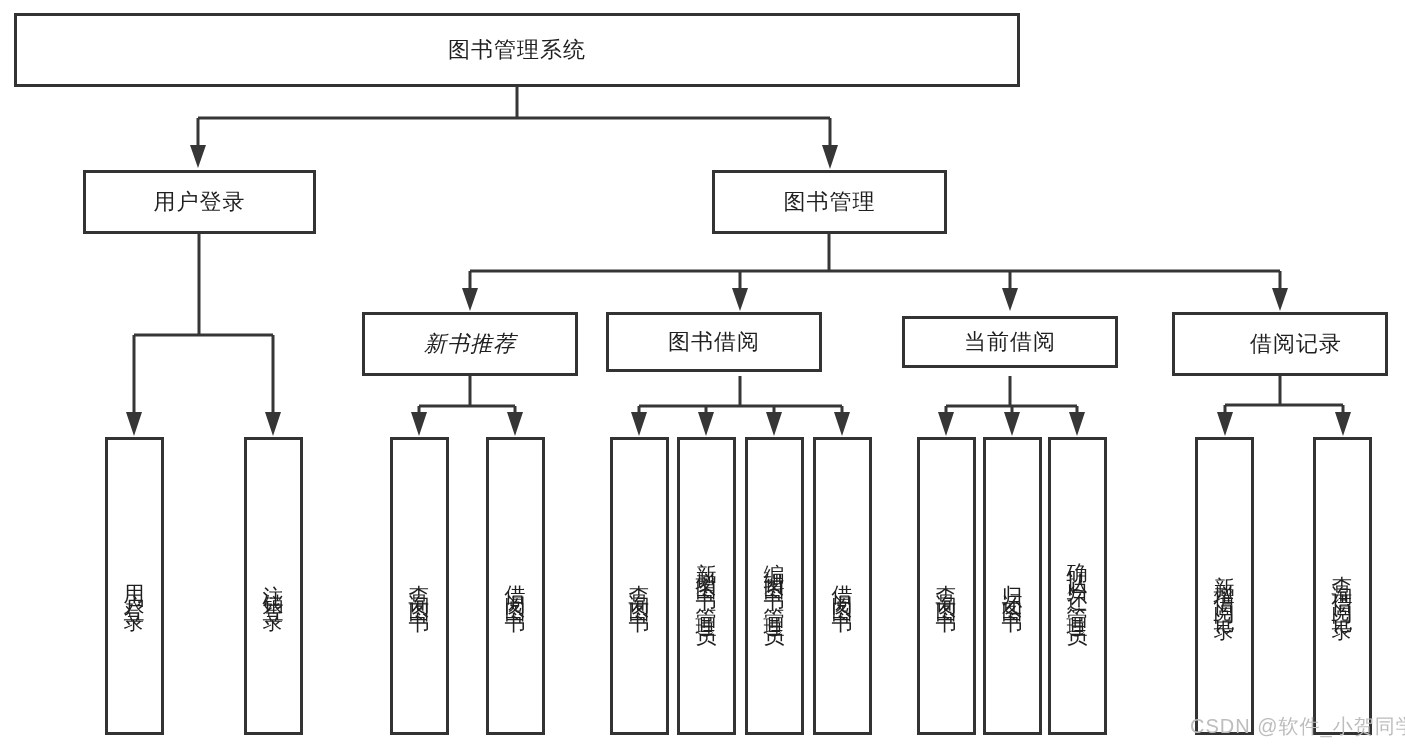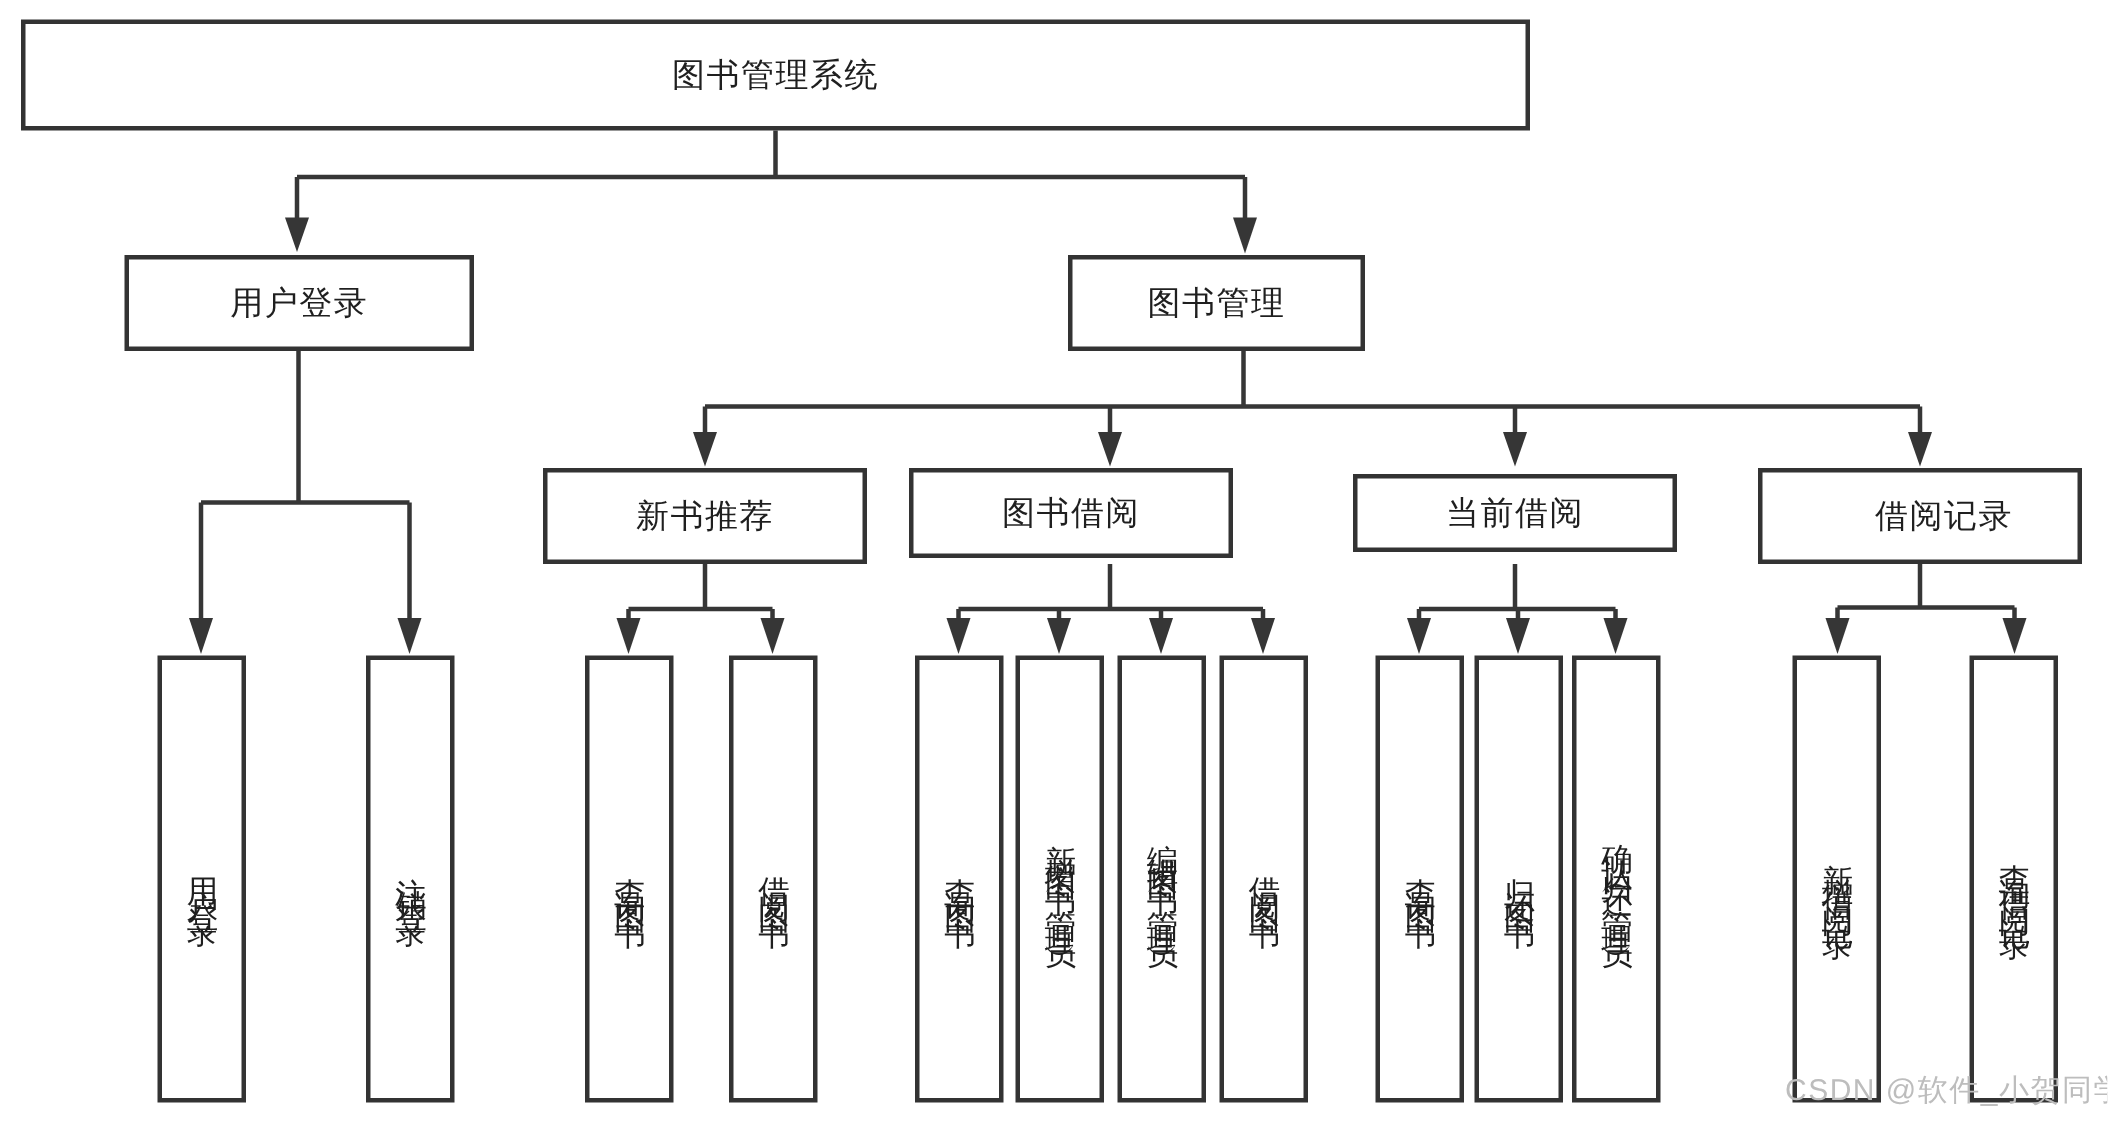--- a/index.html
+++ b/index.html
@@ -113,7 +113,7 @@
   <div class="hbox" style="left:14px; top:13px; width:1006px; height:74px;">图书管理系统</div>
 
   <div class="hbox" style="left:83px; top:170px; width:233px; height:64px;">用户登录</div>
-  <div class="hbox" style="left:712px; top:170px; width:198px; height:64px;">图书管理</div>
+  <div class="hbox" style="left:712px; top:170px; width:235px; height:64px;">图书管理</div>
 
   <div class="hbox" style="left:362px; top:312px; width:216px; height:64px;">新书推荐</div>
   <div class="hbox" style="left:606px; top:312px; width:216px; height:60px;">图书借阅</div>

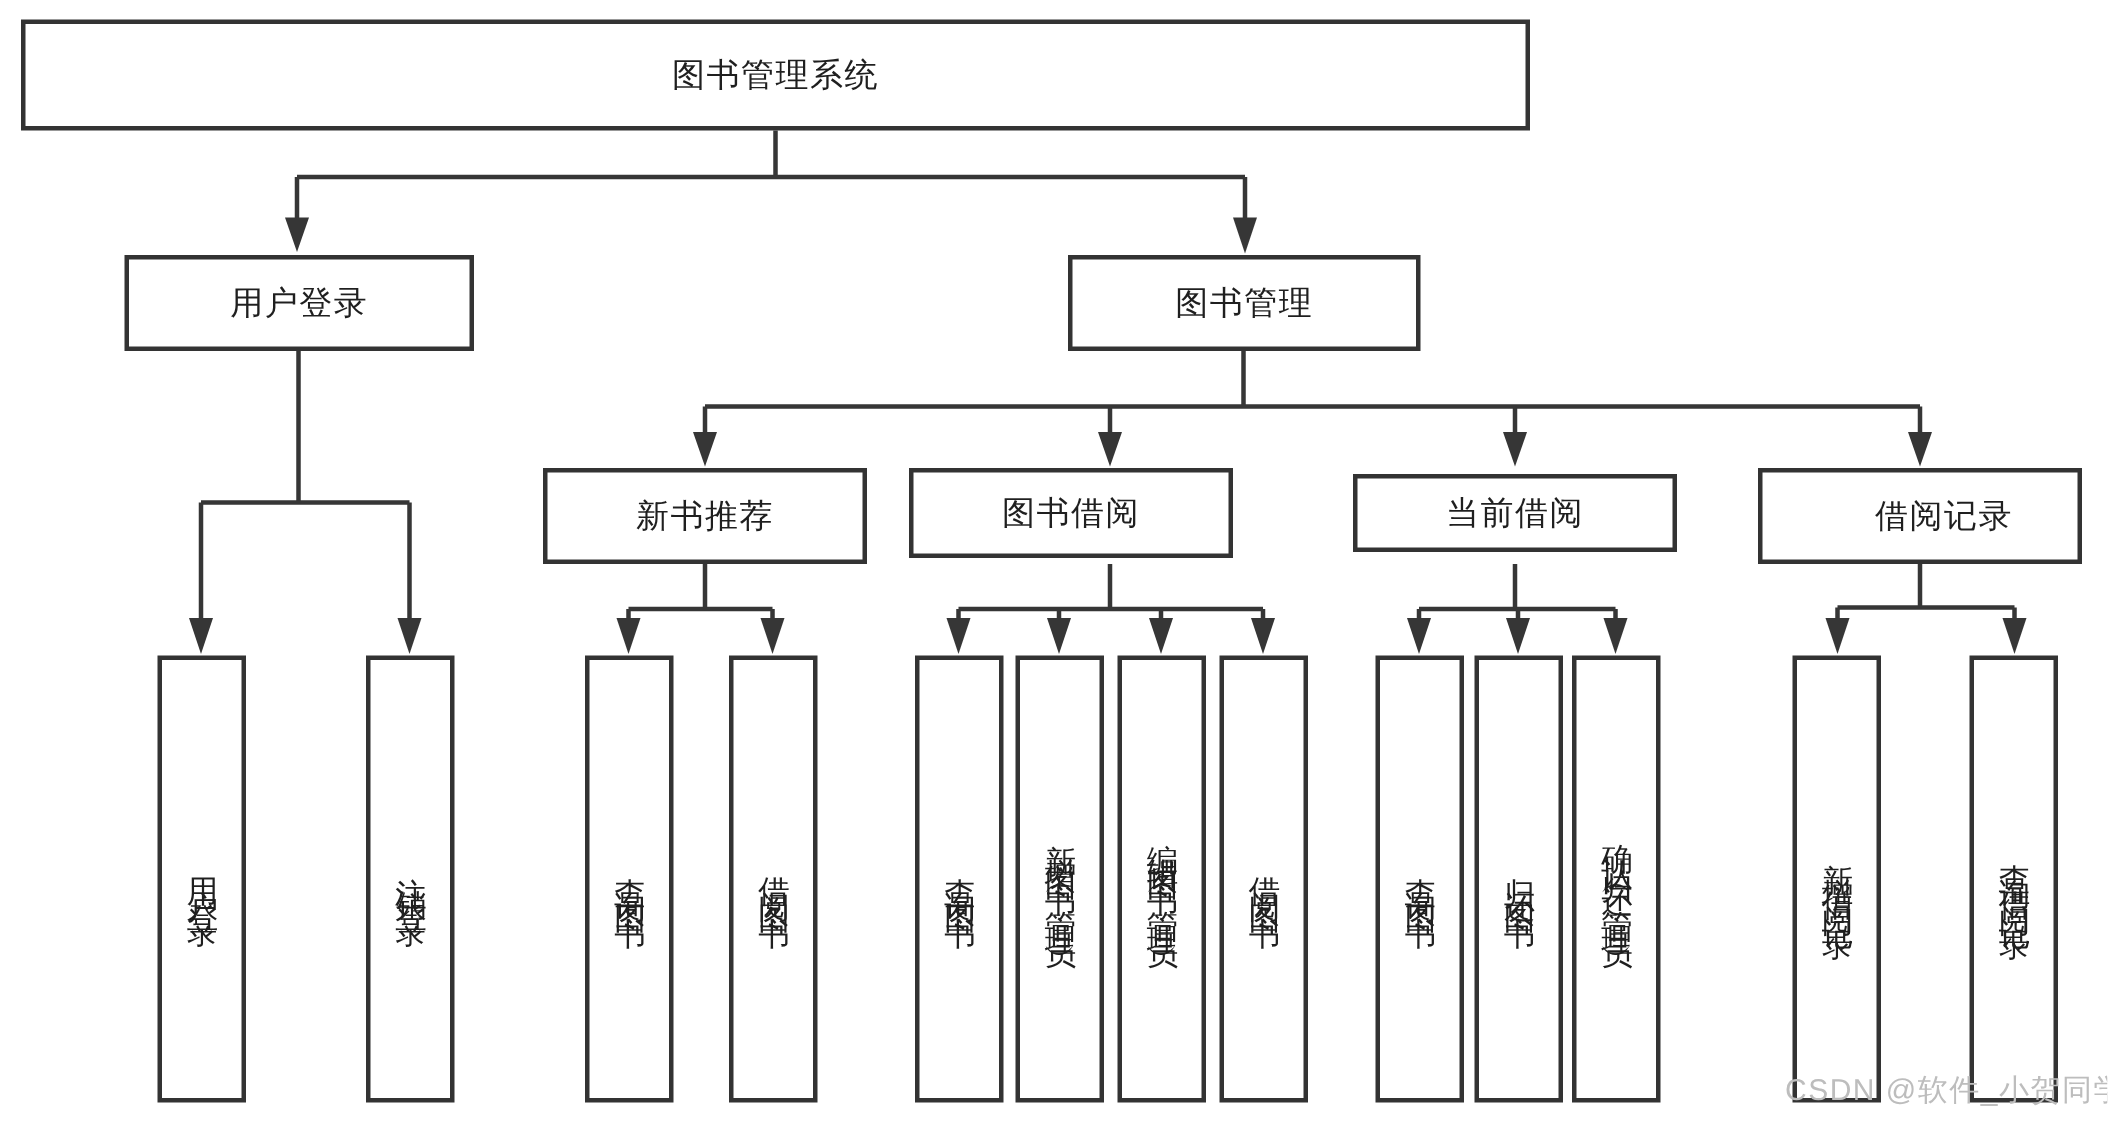--- a/index.html
+++ b/index.html
@@ -115,7 +115,7 @@
   <div class="hbox" style="left:83px; top:170px; width:233px; height:64px;">用户登录</div>
   <div class="hbox" style="left:712px; top:170px; width:235px; height:64px;">图书管理</div>
 
-  <div class="hbox" style="left:362px; top:312px; width:216px; height:64px;">新书推荐</div>
+  <div class="hbox" style="left:362px; top:312px; width:216px; height:64px;font-style:italic;">新书推荐</div>
   <div class="hbox" style="left:606px; top:312px; width:216px; height:60px;">图书借阅</div>
   <div class="hbox" style="left:902px; top:316px; width:216px; height:52px;font-family:Liberation Mono, monospace;">当前借阅</div>
   <div class="hbox" style="left:1172px; top:312px; width:216px; height:64px;padding-left:32px;">借阅记录</div>

